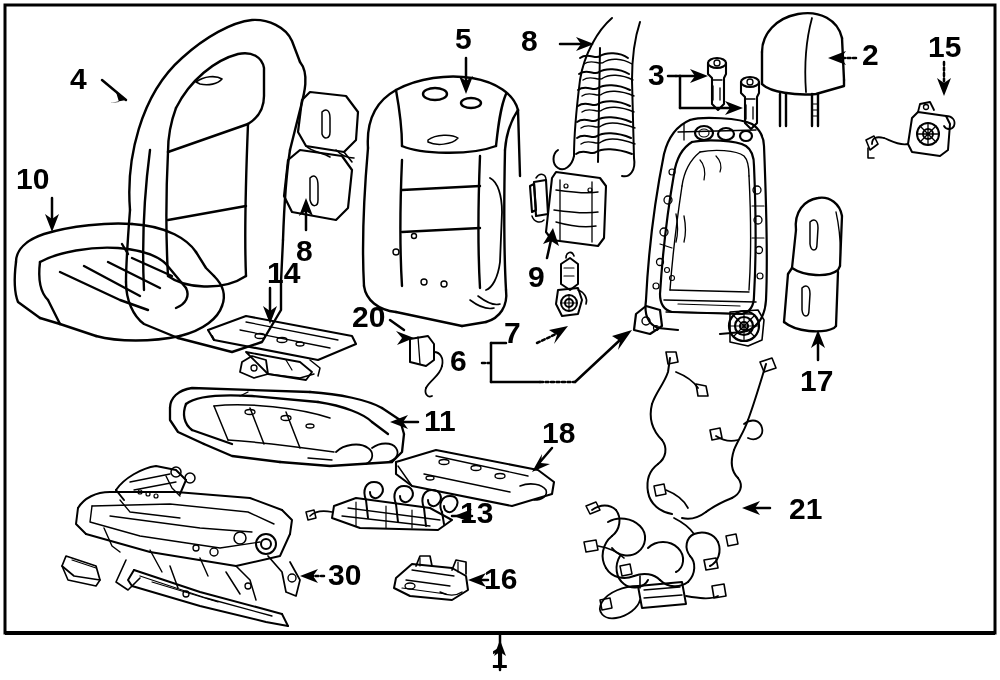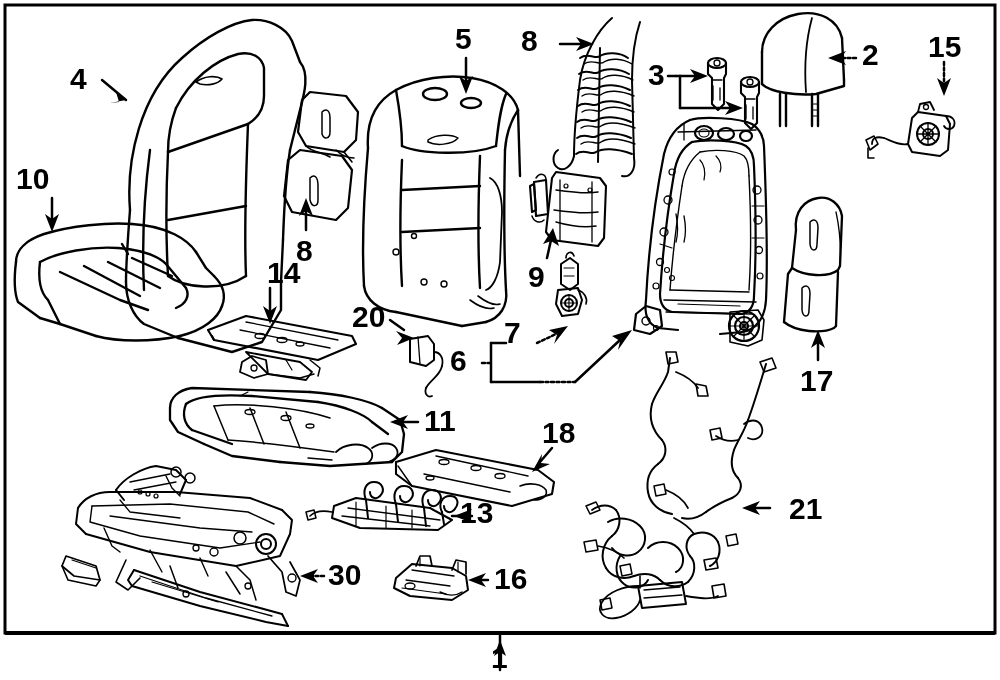--- a/index.html
+++ b/index.html
@@ -690,7 +690,7 @@
   <div class="callout" style="left:542px; top:418px;">18</div>
   <div class="callout" style="left:800px; top:366px;">17</div>
   <div class="callout" style="left:460px; top:498px;">13</div>
-  <div class="callout" style="left:494px; top:564px;">16</div>
+  <div class="callout" style="left:484px; top:564px;">16</div>
   <div class="callout" style="left:328px; top:560px;">30</div>
   <div class="callout" style="left:789px; top:494px;">21</div>
   <div class="callout" style="left:491px; top:643px;">1</div>

